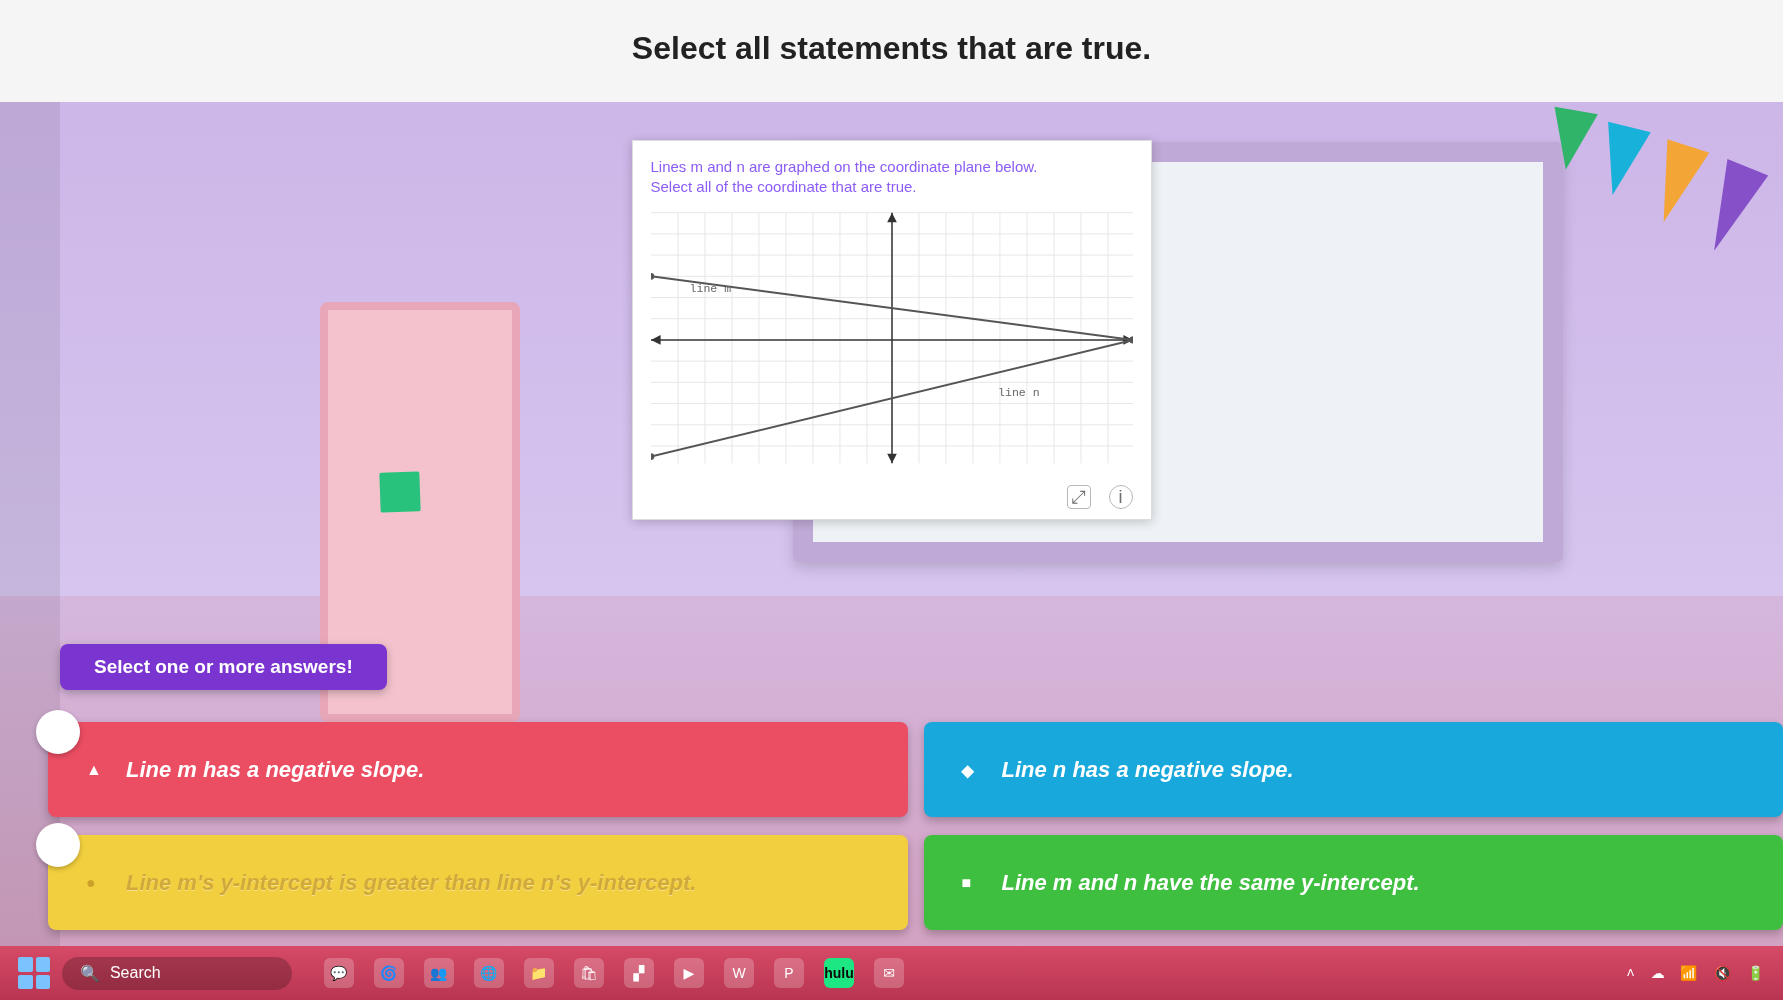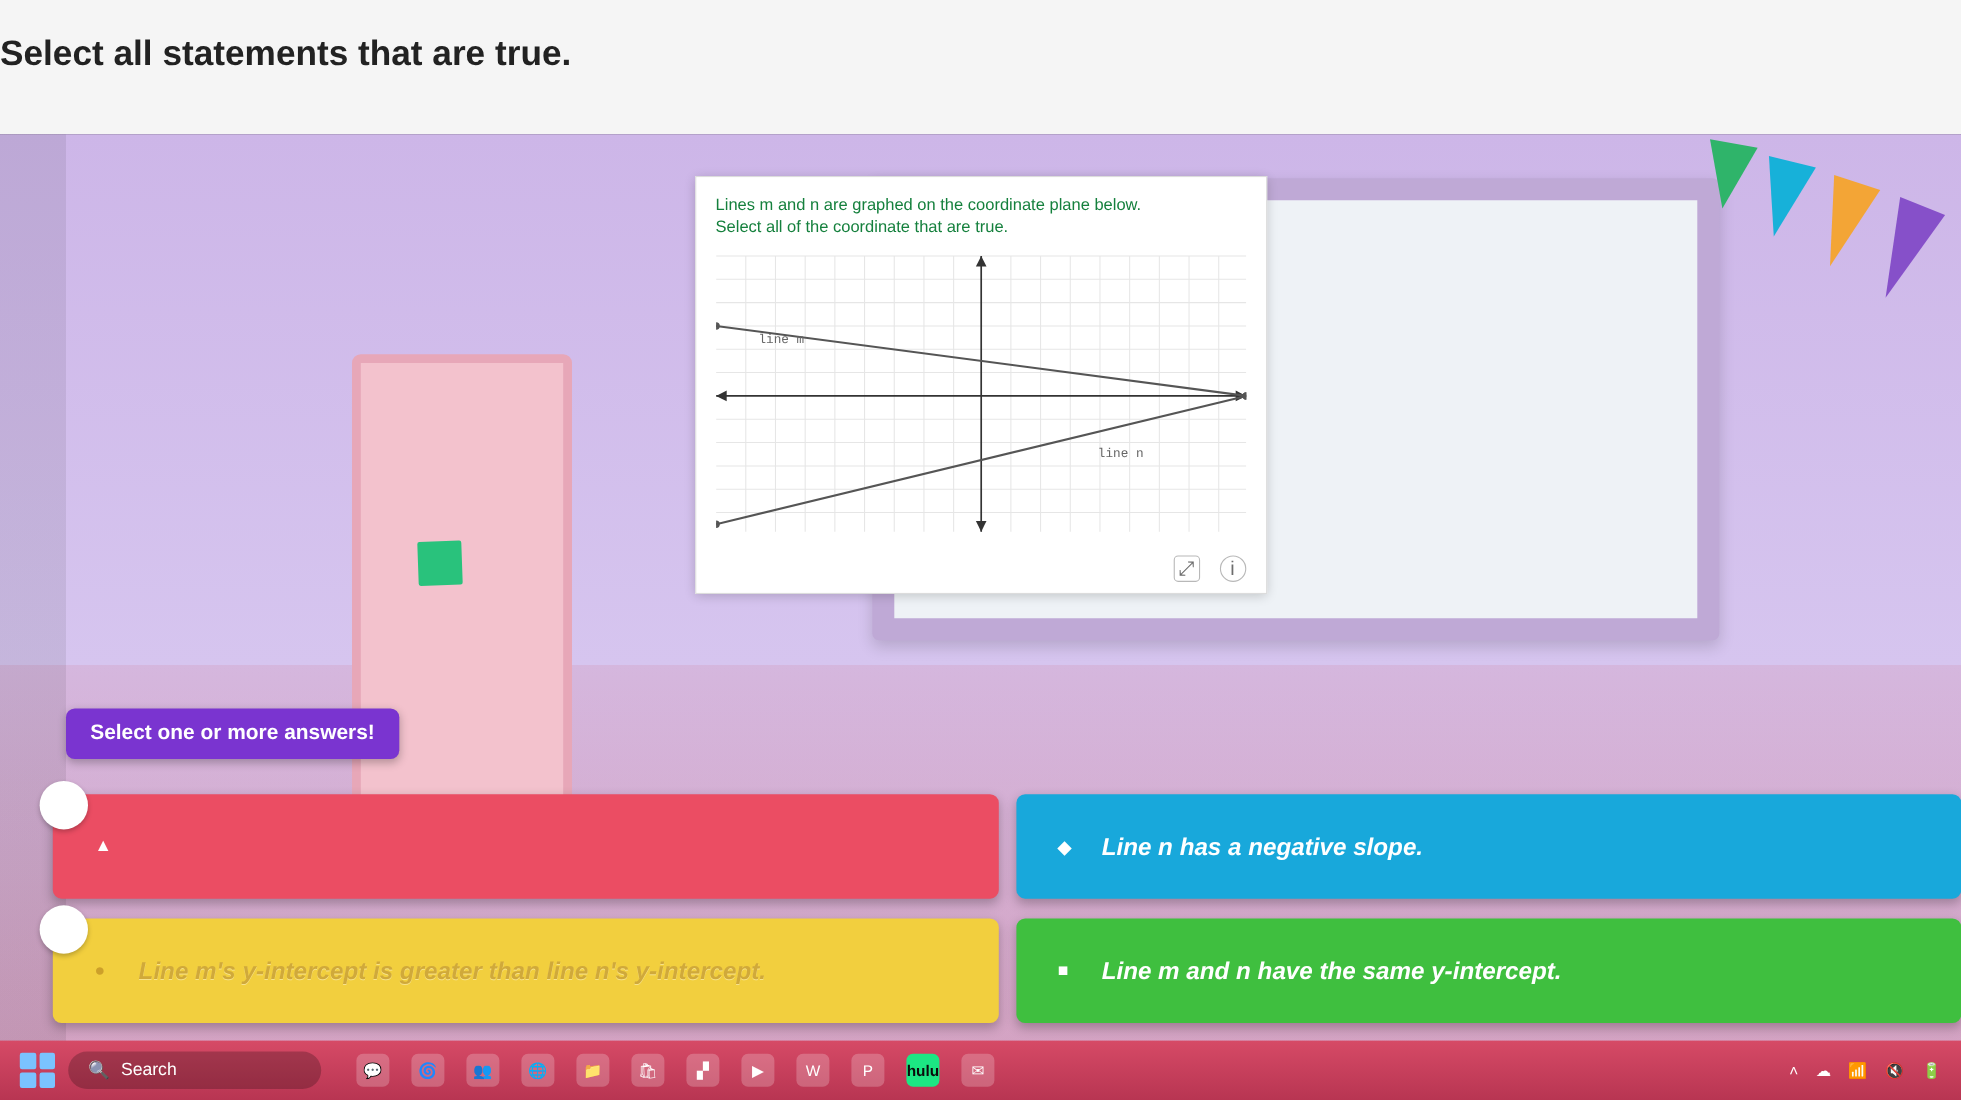--- a/index.html
+++ b/index.html
@@ -18,8 +18,8 @@
 }
 .header {
   background: #f5f5f5;
-  padding: 30px 0 55px;
-  text-align: left;
+  padding: 30px 0 35px;
+  text-align: center;
 }
 .header h1 {
   font-size: 32px;

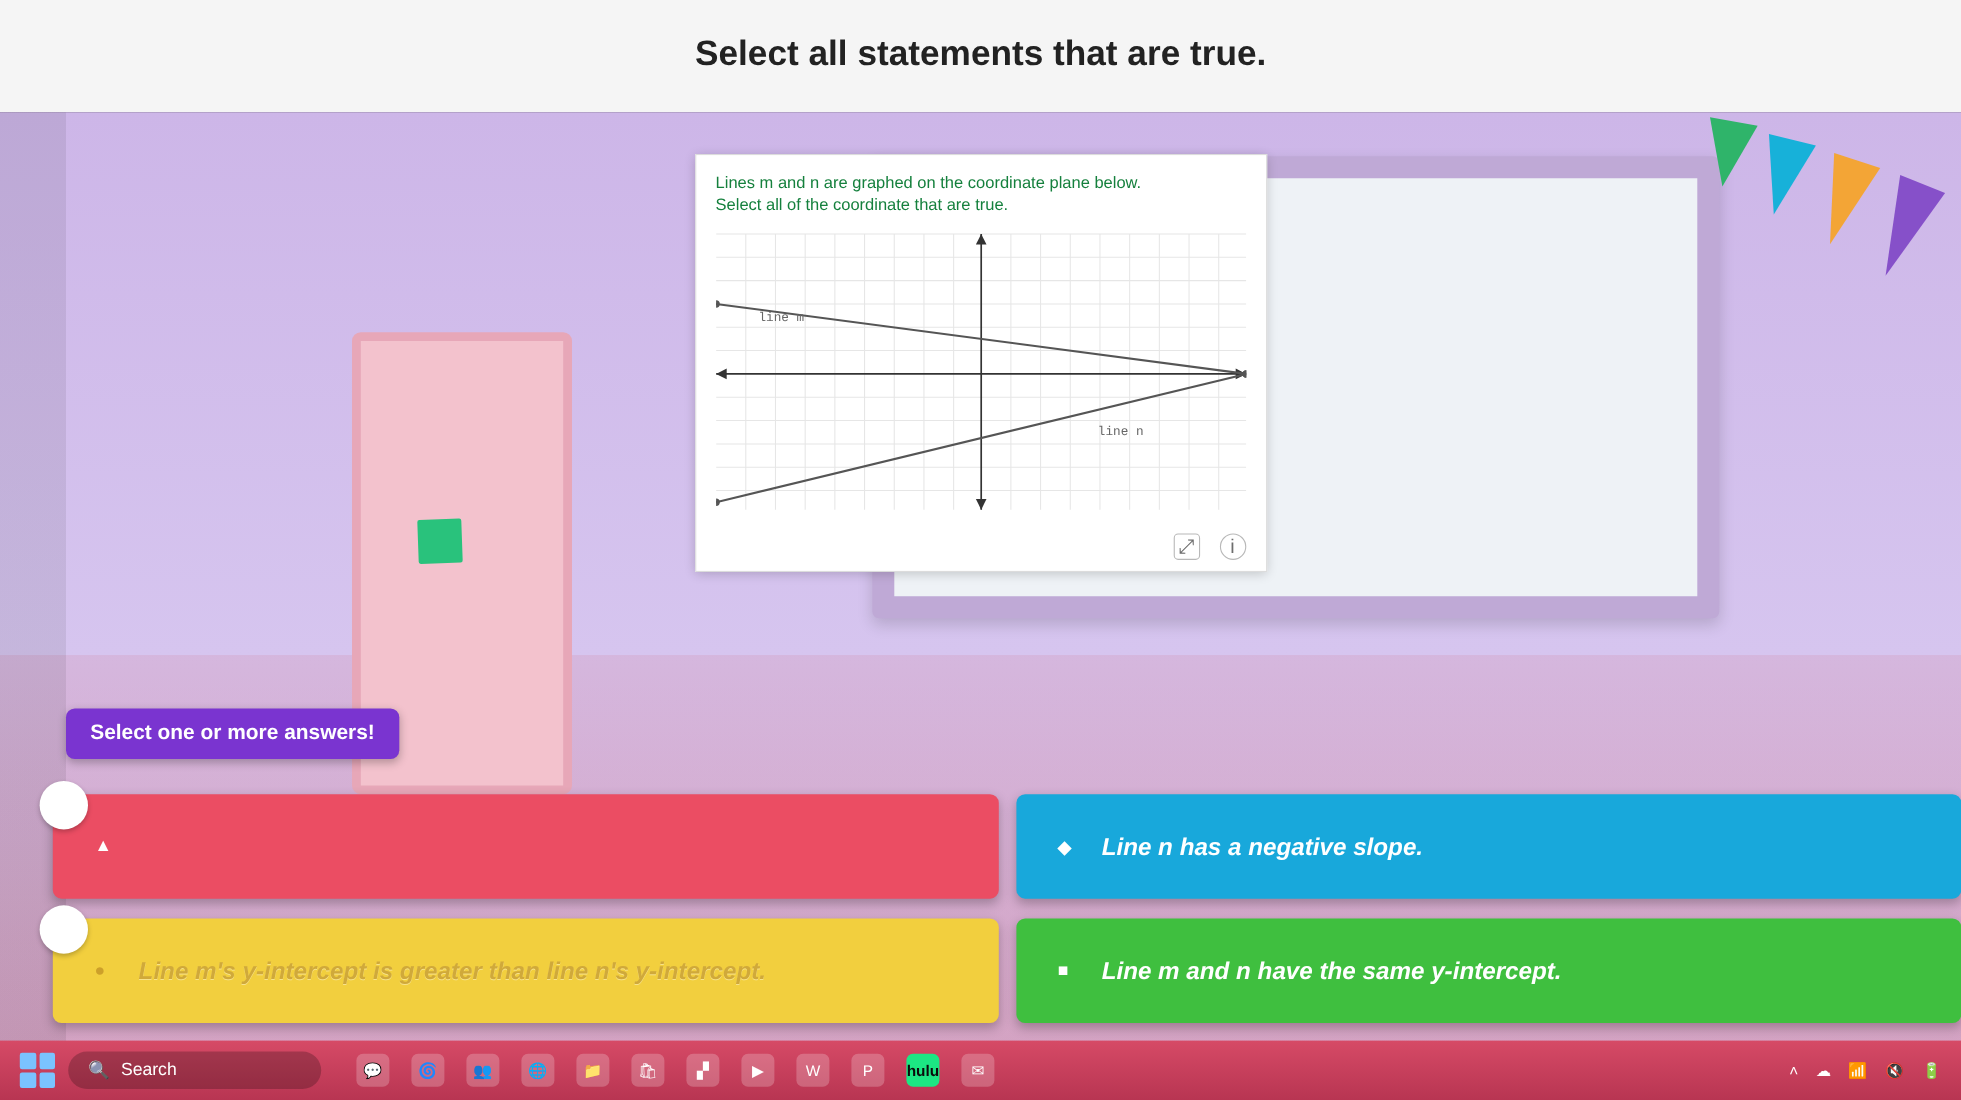--- a/index.html
+++ b/index.html
@@ -68,7 +68,7 @@
   box-shadow:0 2px 10px rgba(0,0,0,.2);
   padding:16px 18px 10px;
 }
-.qcard .qtext{font-size:15px;color:#15803d;line-height:1.35;margin-bottom:10px;}
+.qcard .qtext{font-size:15px;color:#8b5cf6;line-height:1.35;margin-bottom:10px;}
 .qcard .chart{width:100%;height:260px;position:relative;font-family:Liberation Mono, monospace;}
 .qcard .tools{position:absolute;right:18px;bottom:10px;display:flex;gap:18px;color:#6d6d6d;font-size:18px;}
 .tool{display:inline-flex;align-items:center;justify-content:center;width:24px;height:24px;border:1px solid #b8b8b8;border-radius:4px;}

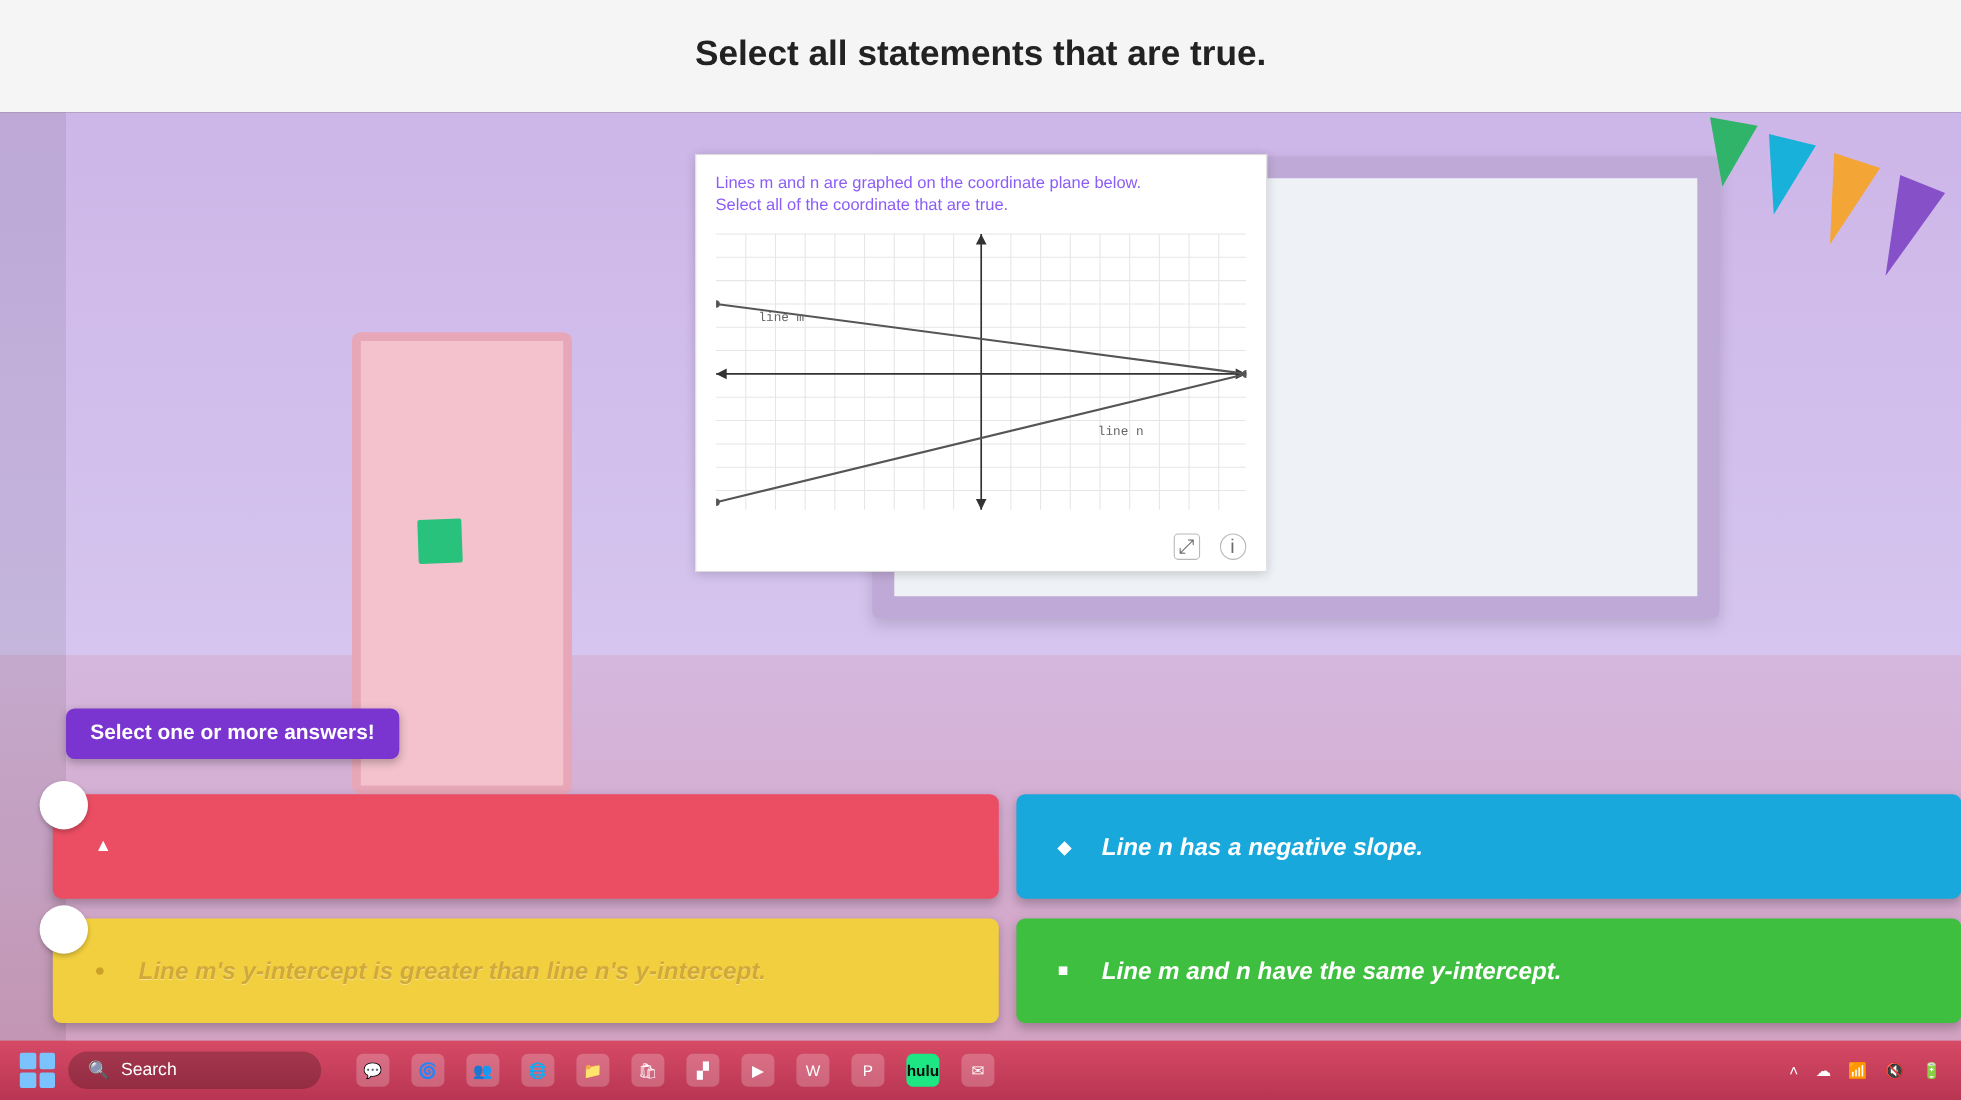--- a/index.html
+++ b/index.html
@@ -77,7 +77,7 @@
 .hint{
   position:absolute;left:60px;bottom:310px;
   background:#7a34d0;color:#fff;font-weight:600;
-  padding:12px 22px;border-radius:8px;font-size:19px;
+  padding:12px 34px;border-radius:8px;font-size:19px;
   box-shadow:0 3px 8px rgba(0,0,0,.25);
 }
 

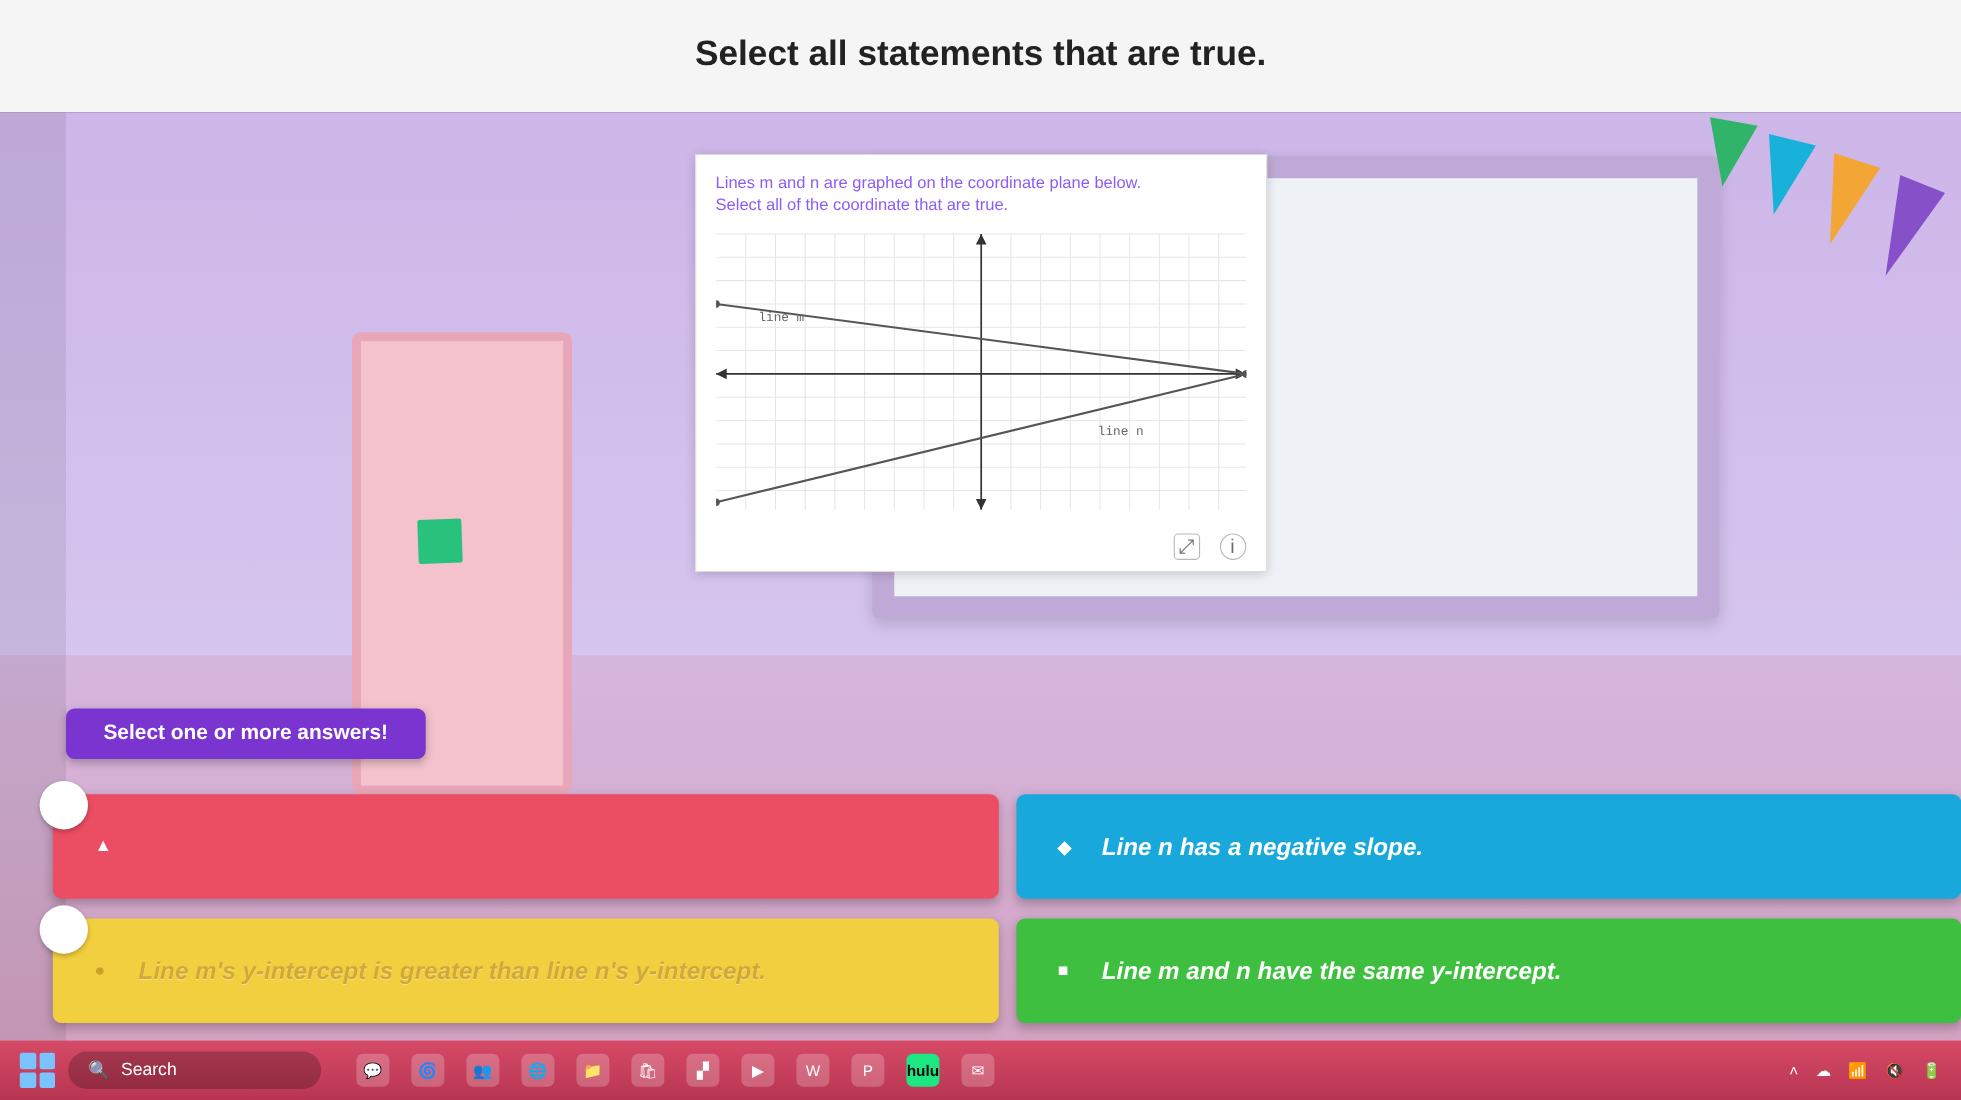--- a/index.html
+++ b/index.html
@@ -203,6 +203,7 @@
       <div class="answer a-red">
         <span class="radio"></span>
         <span class="shape">▲</span>
+        <span class="txt">Line m has a negative slope.</span>
       </div>
       <div class="answer a-blue">
         <span class="shape">◆</span>

